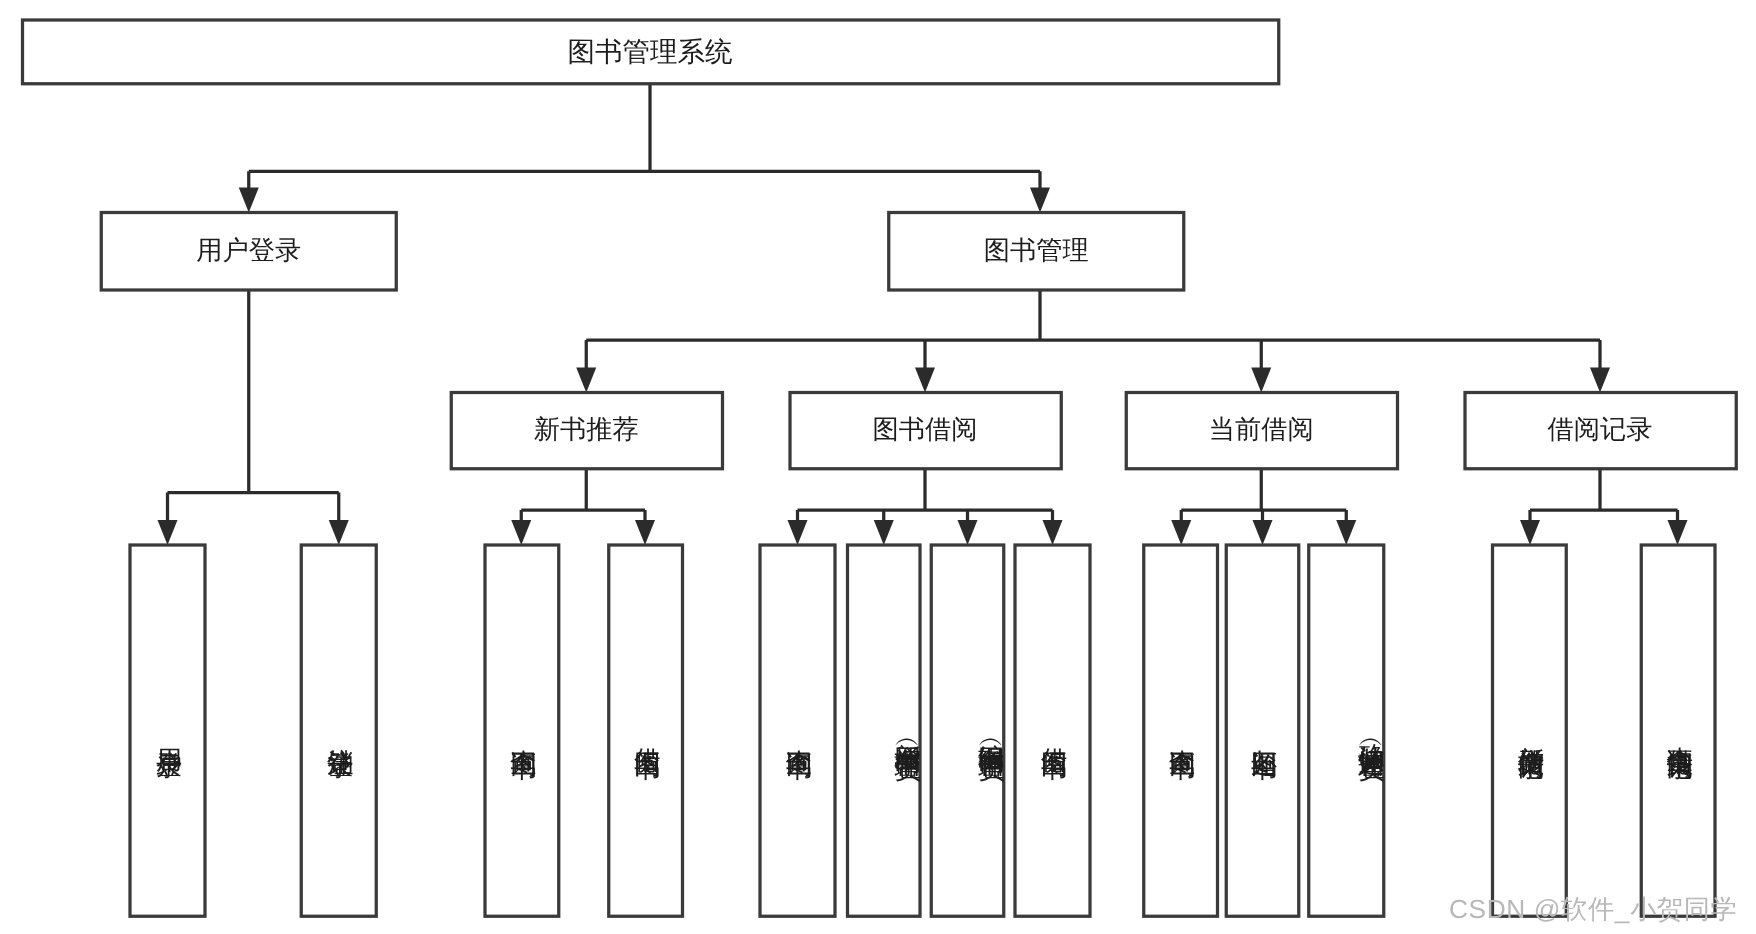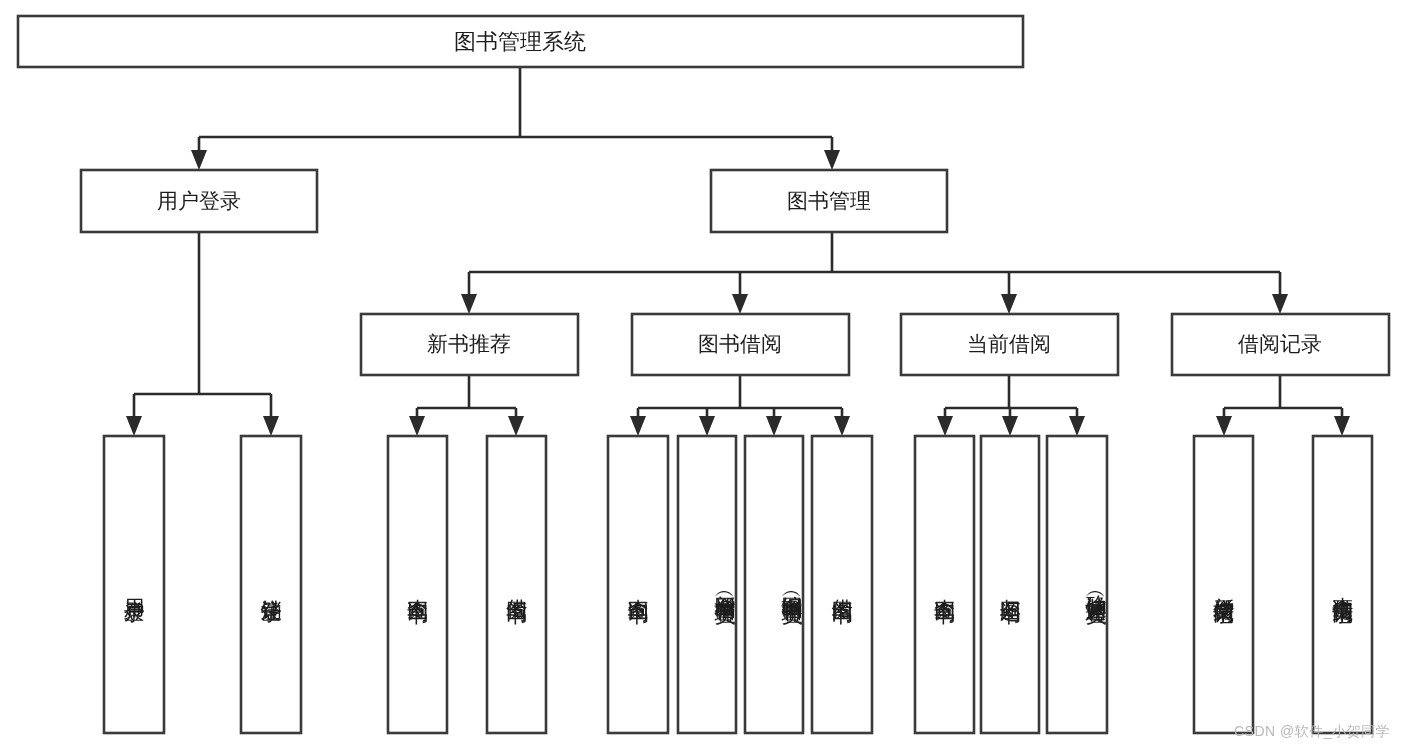--- a/index.html
+++ b/index.html
@@ -75,7 +75,7 @@
     right: 10px;
     bottom: 6px;
     font-family: "Liberation Sans", "DejaVu Sans", sans-serif;
-    font-size: 14px;
+    font-size: 21px;
     color: #b8b8b8;
     letter-spacing: 0.5px;
     white-space: nowrap;

